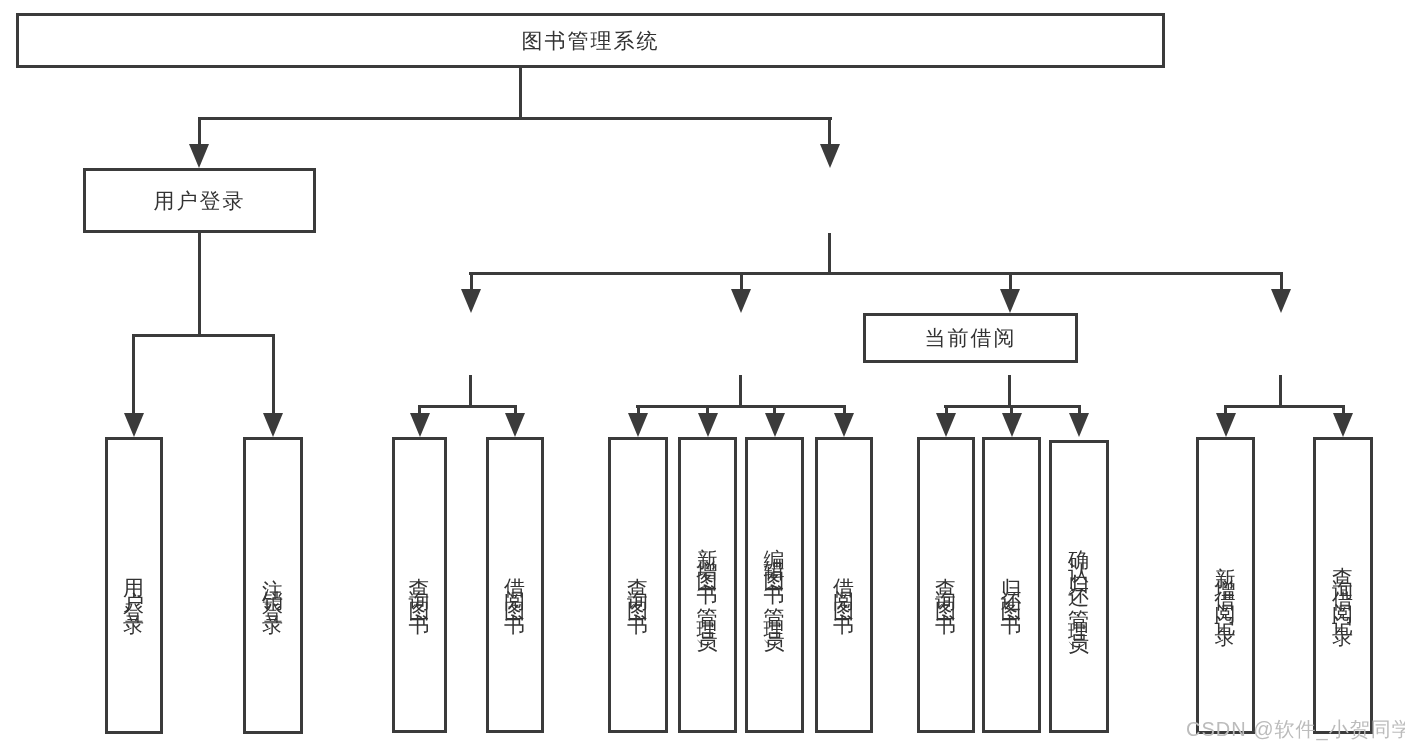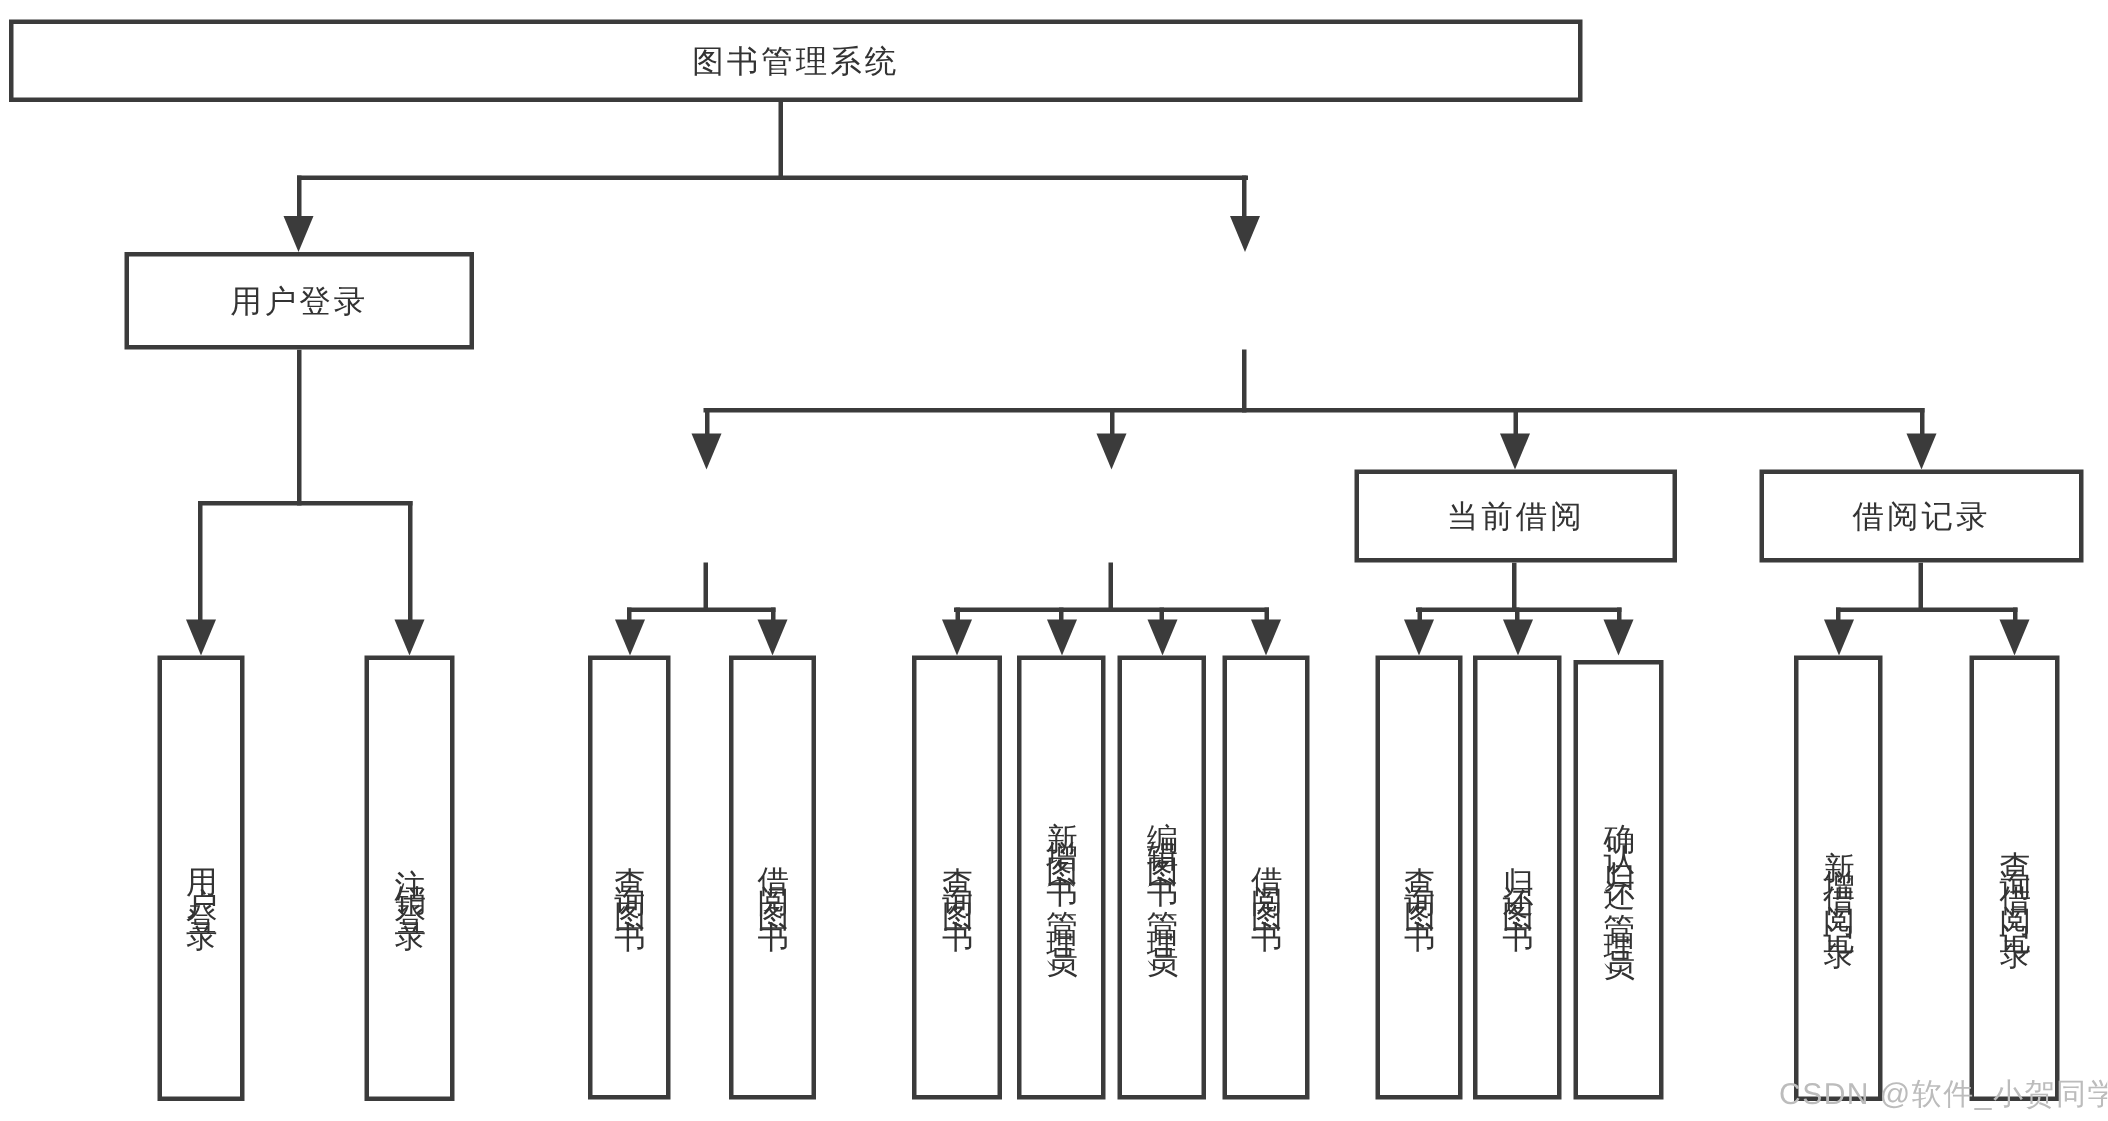--- a/index.html
+++ b/index.html
@@ -71,7 +71,7 @@
 
 <div id="stage">
 
-  <div class="box hbox" style="left:6px;top:13px;width:1049px;height:55px">
+  <div class="box hbox" style="left:16px;top:13px;width:1149px;height:55px">
     <span class="lbl">图书管理系统</span>
   </div>
 

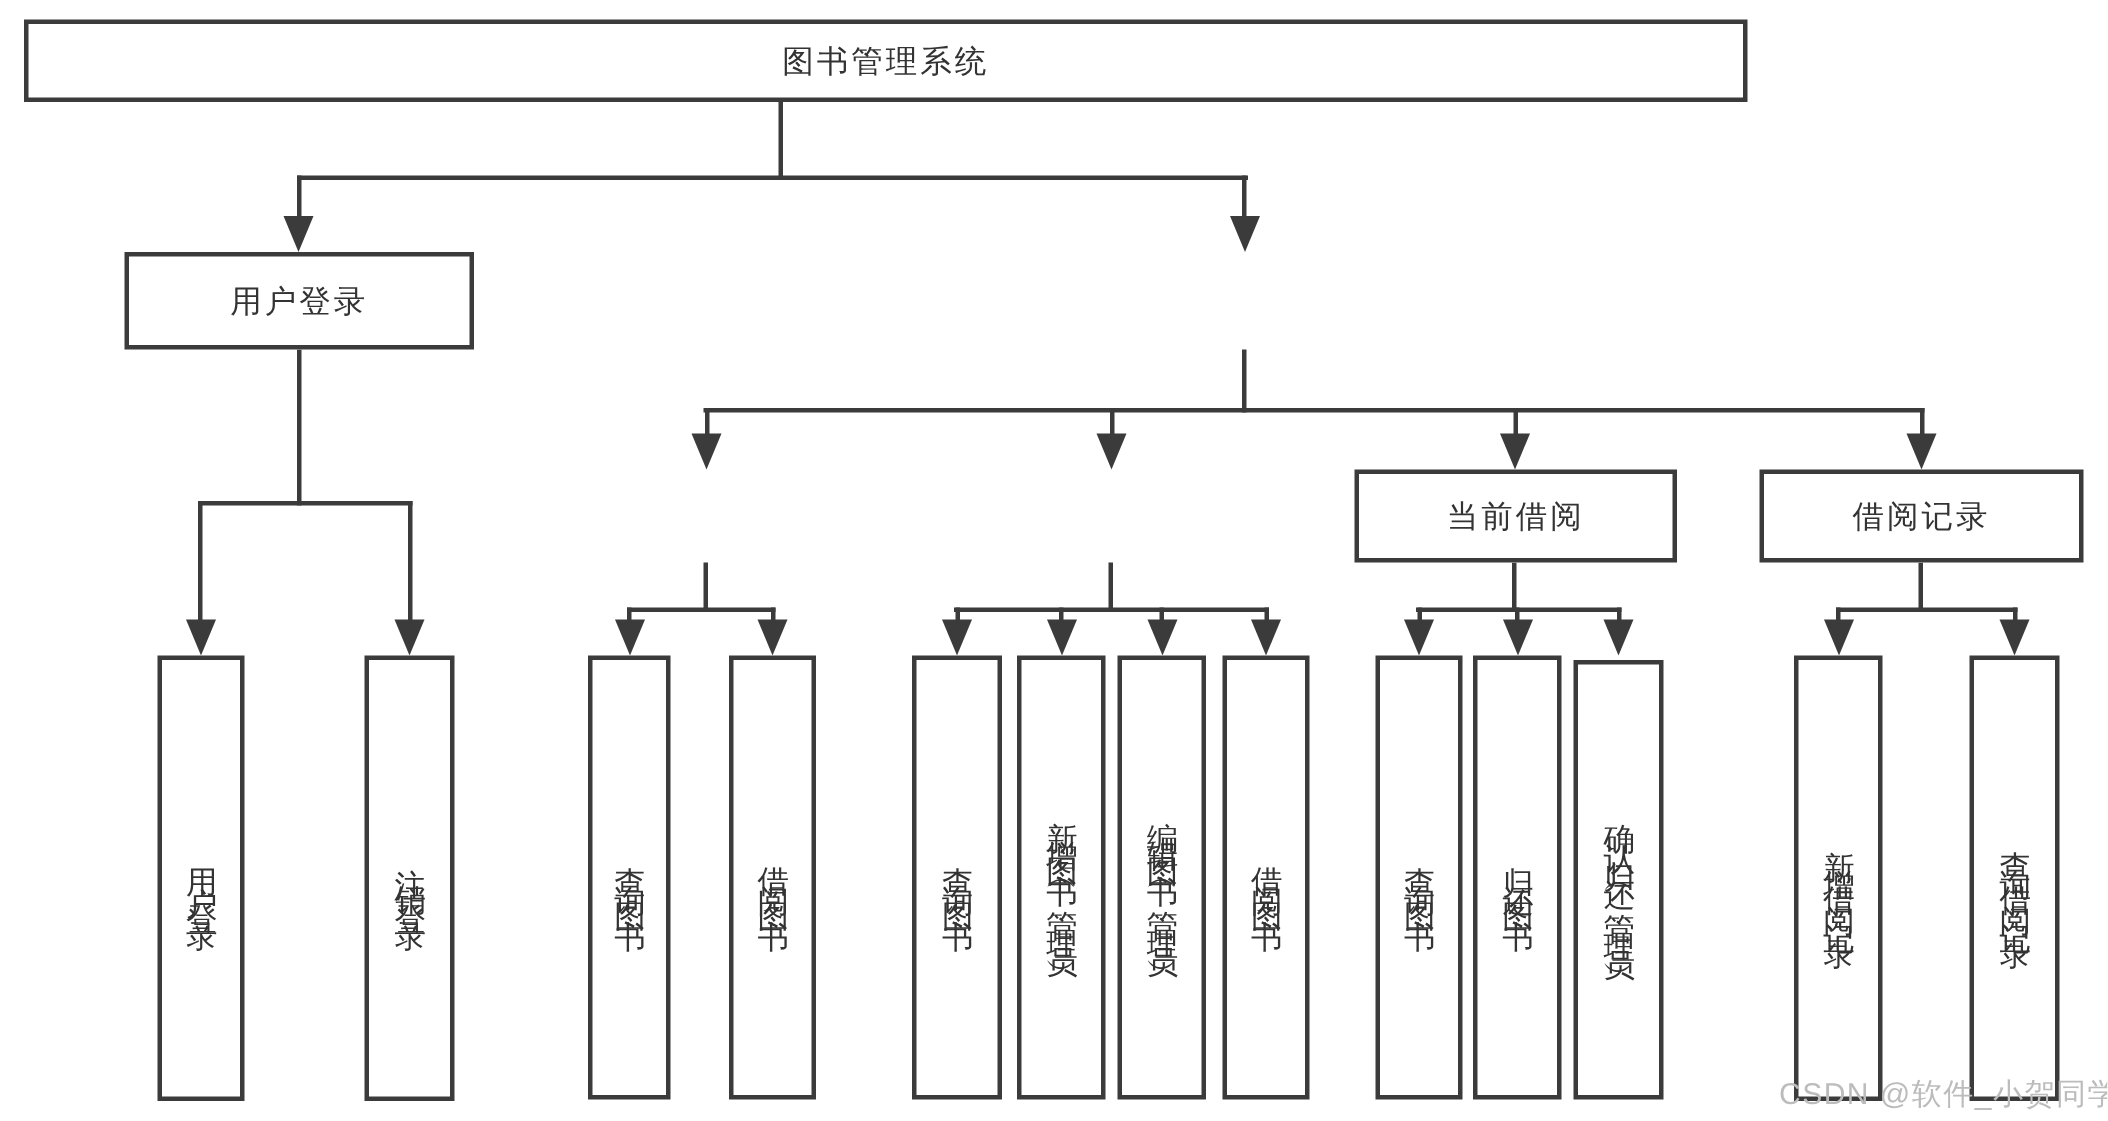--- a/index.html
+++ b/index.html
@@ -110,7 +110,7 @@
     <div class="arrow" style="left:1271px;top:289px"></div>
   </div>
 
-  <div class="box hbox" style="left:903px;top:313px;width:215px;height:62px">
+  <div class="box hbox" style="left:863px;top:313px;width:215px;height:50px">
     <span class="lbl">当前借阅</span>
   </div>
   <div class="box hbox" style="left:1173px;top:313px;width:216px;height:62px">

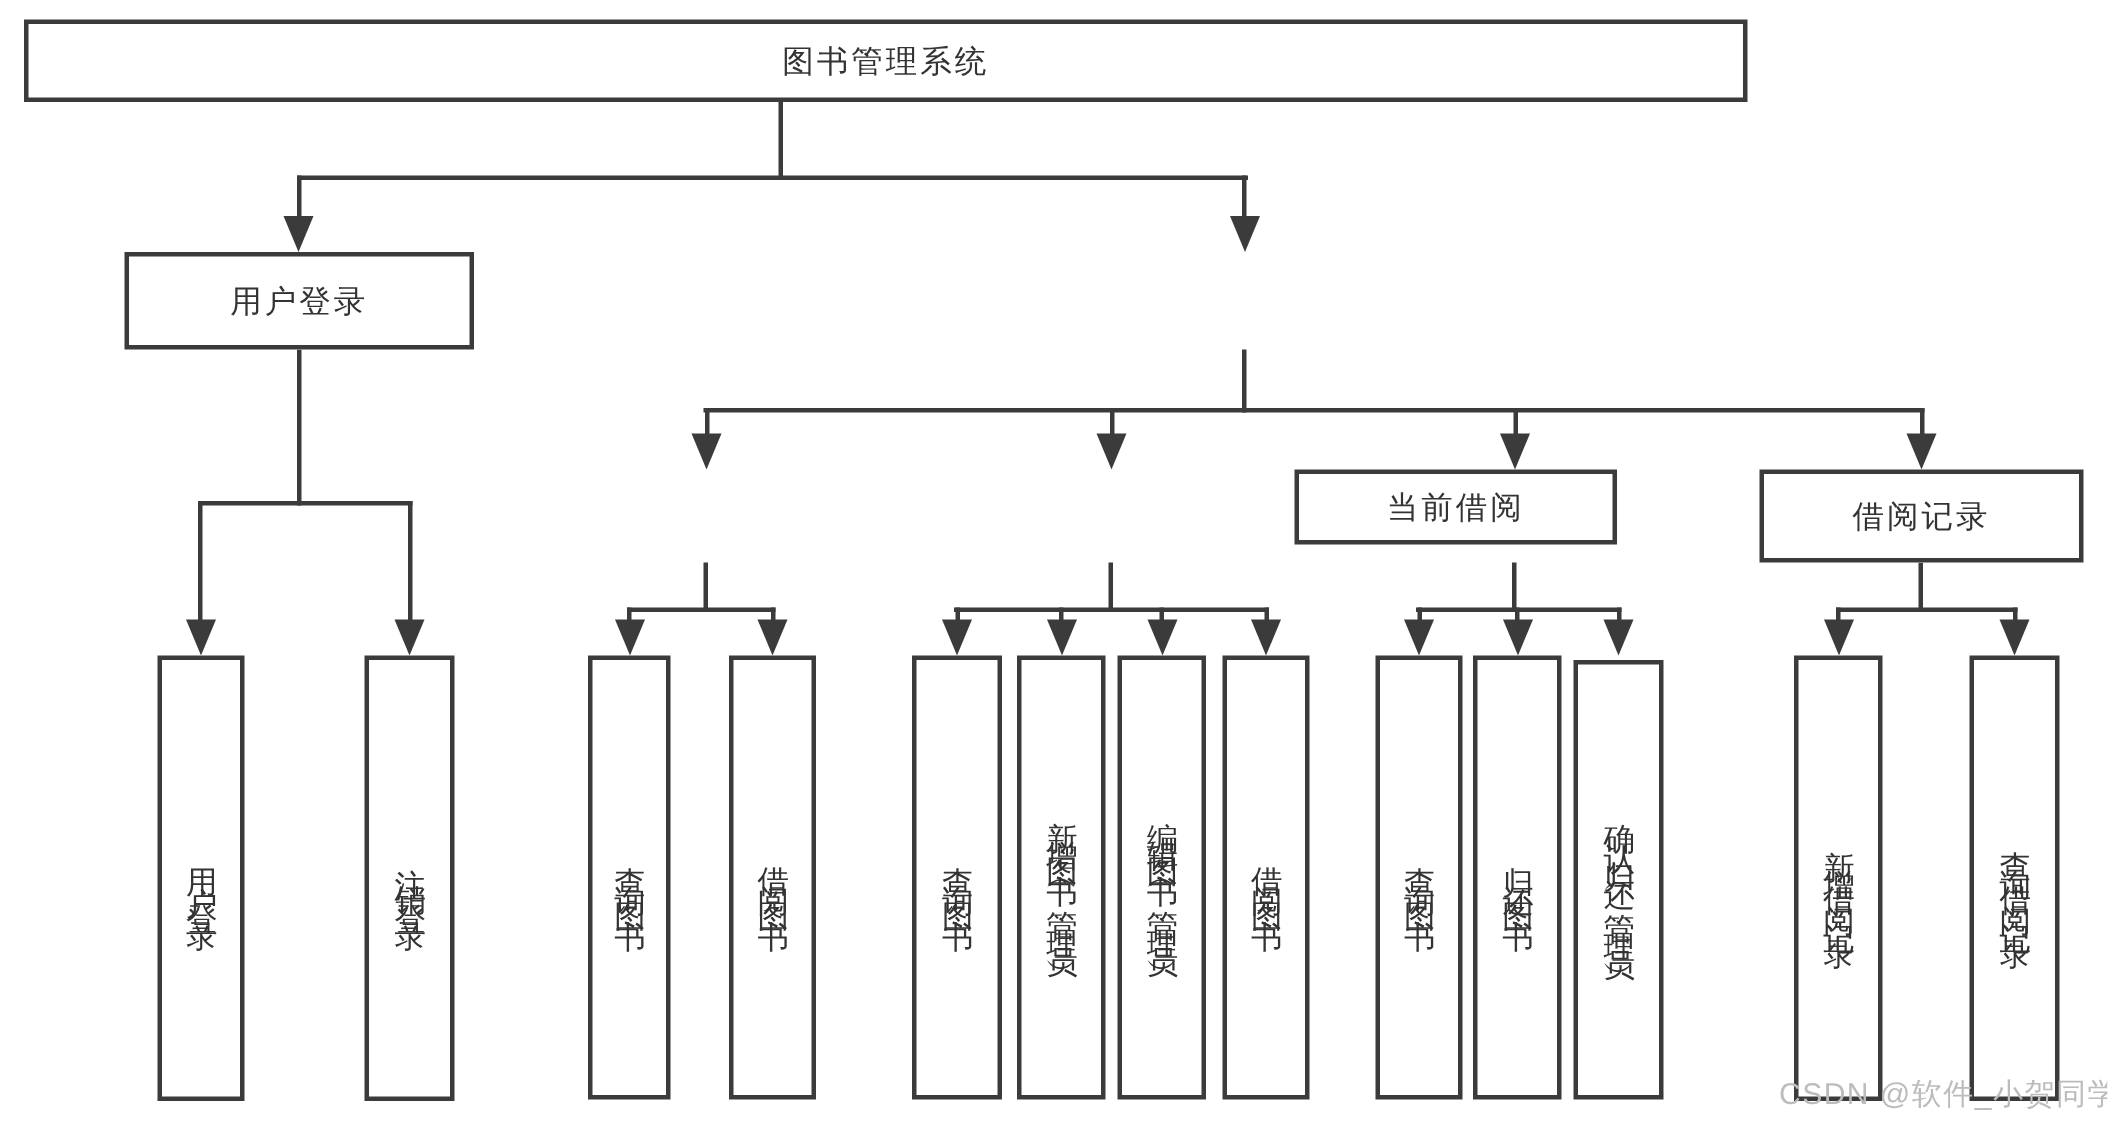--- a/index.html
+++ b/index.html
@@ -113,9 +113,6 @@
   <div class="box hbox" style="left:863px;top:313px;width:215px;height:50px">
     <span class="lbl">当前借阅</span>
   </div>
-  <div class="box hbox" style="left:1173px;top:313px;width:216px;height:62px">
-    <span class="lbl">借阅记录</span>
-  </div>
 
   <div>
     <div class="vline" style="left:469px;top:375px;height:33px"></div>

